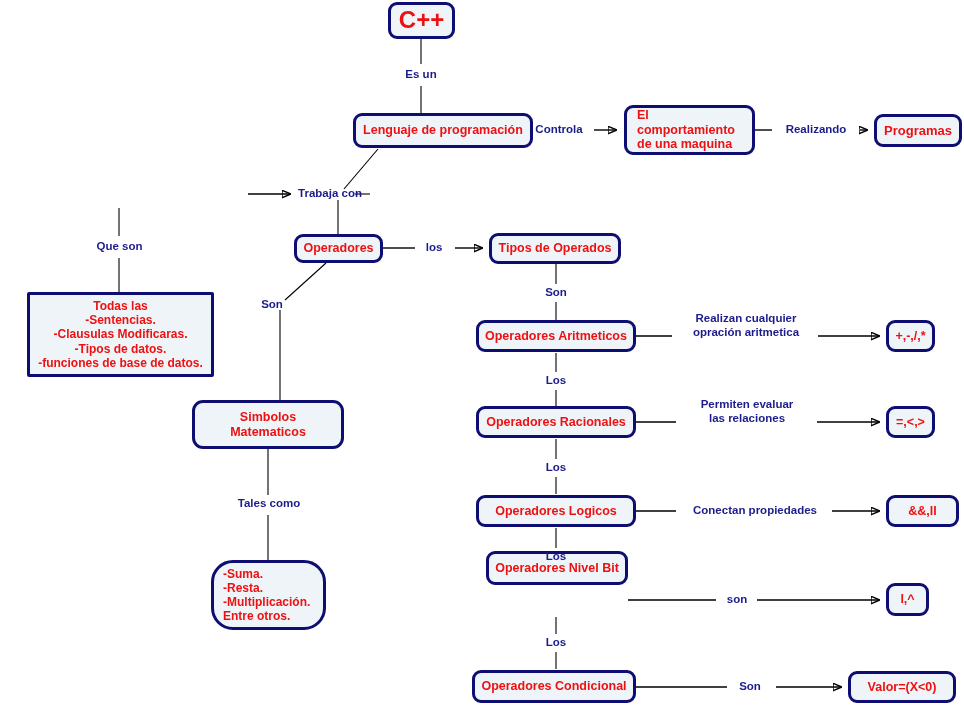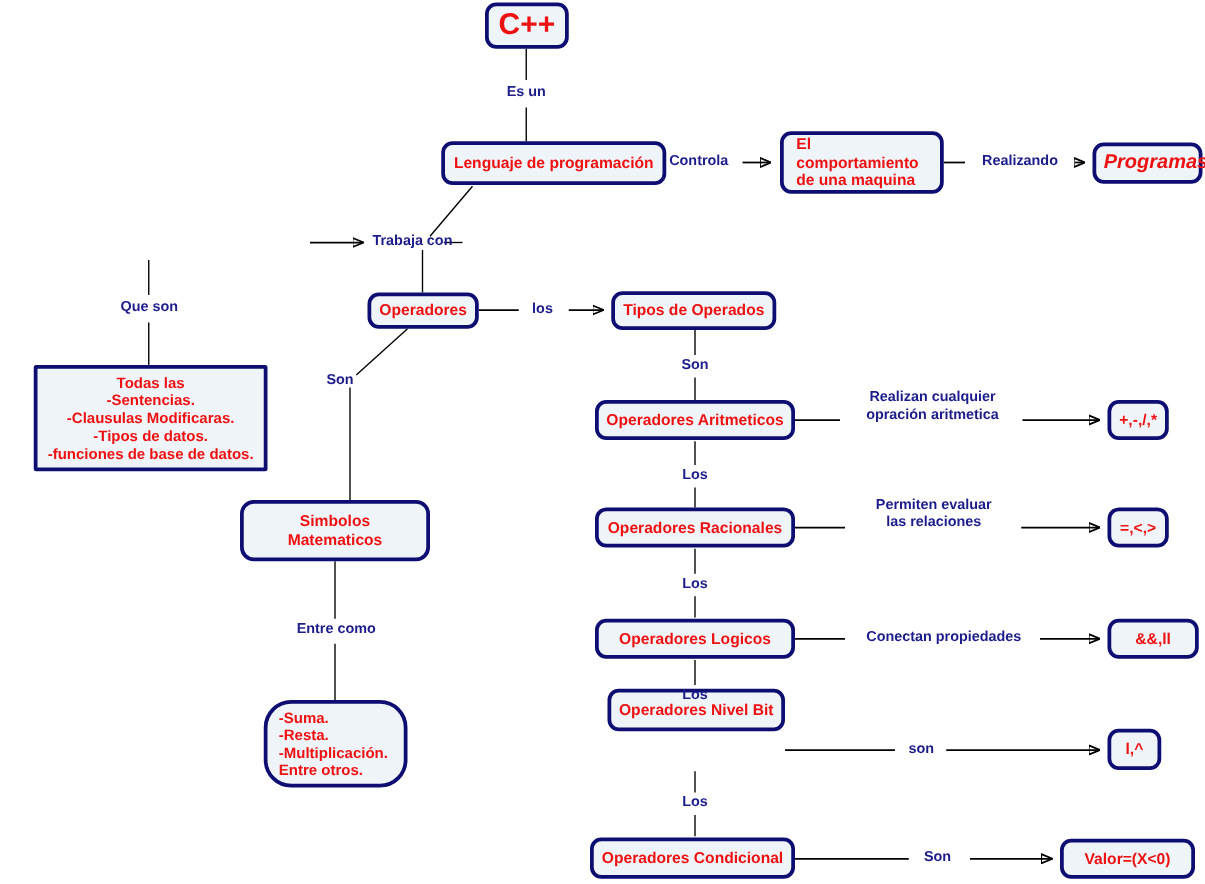--- a/index.html
+++ b/index.html
@@ -143,7 +143,7 @@
 de una maquina</span>
   </div>
 
-  <div class="node" style="left:874px;top:114px;width:88px;height:33px;font-size:16px;font-style:italic;">
+  <div class="node" style="left:874px;top:114px;width:88px;height:33px;font-size:13px;">
     <span class="txt">Programas</span>
   </div>
 

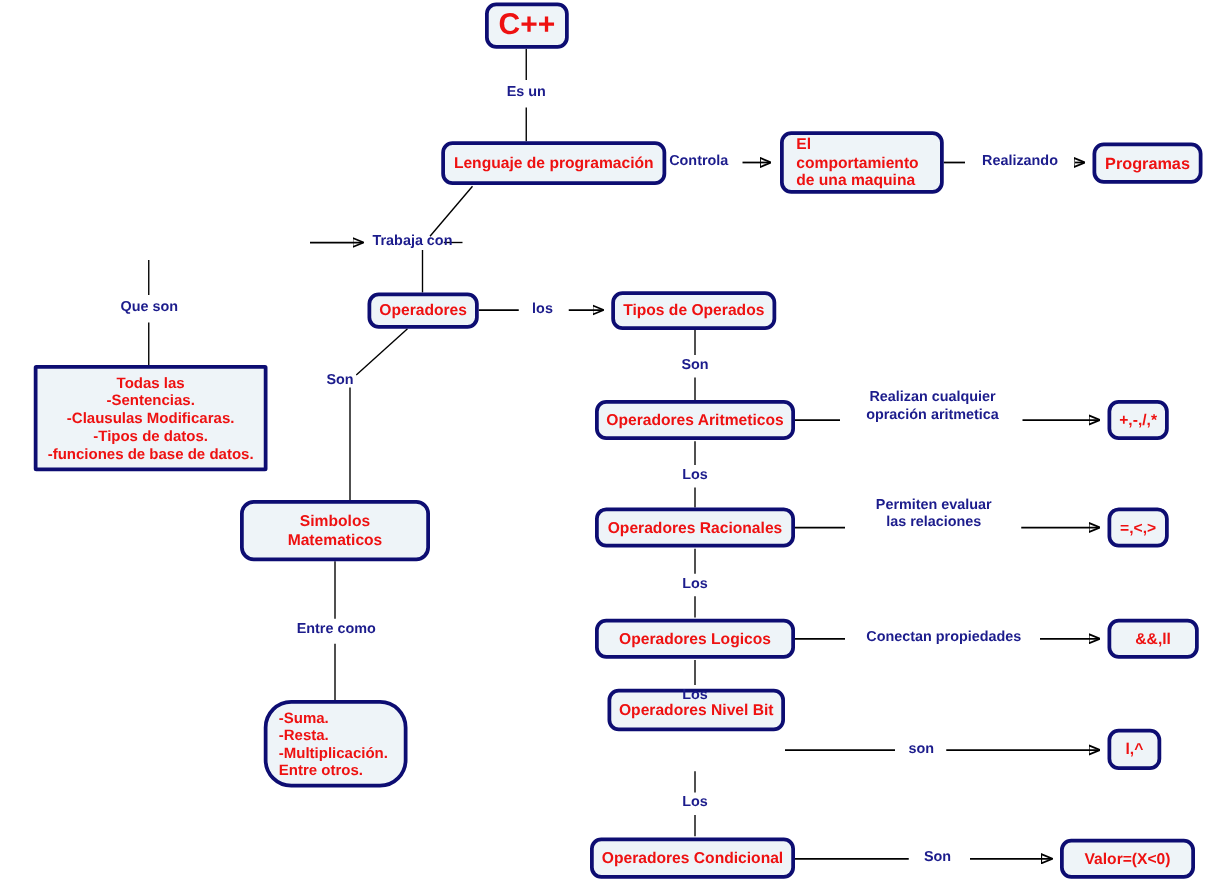--- a/index.html
+++ b/index.html
@@ -229,7 +229,7 @@
 
   <div class="lbl" style="left:250px;top:298px;width:44px;">Son</div>
 
-  <div class="lbl" style="left:228px;top:497px;width:82px;">Entre como</div>
+  <div class="lbl" style="left:228px;top:497px;width:82px;">Tales como</div>
 
   <div class="lbl" style="left:534px;top:286px;width:44px;">Son</div>
 

